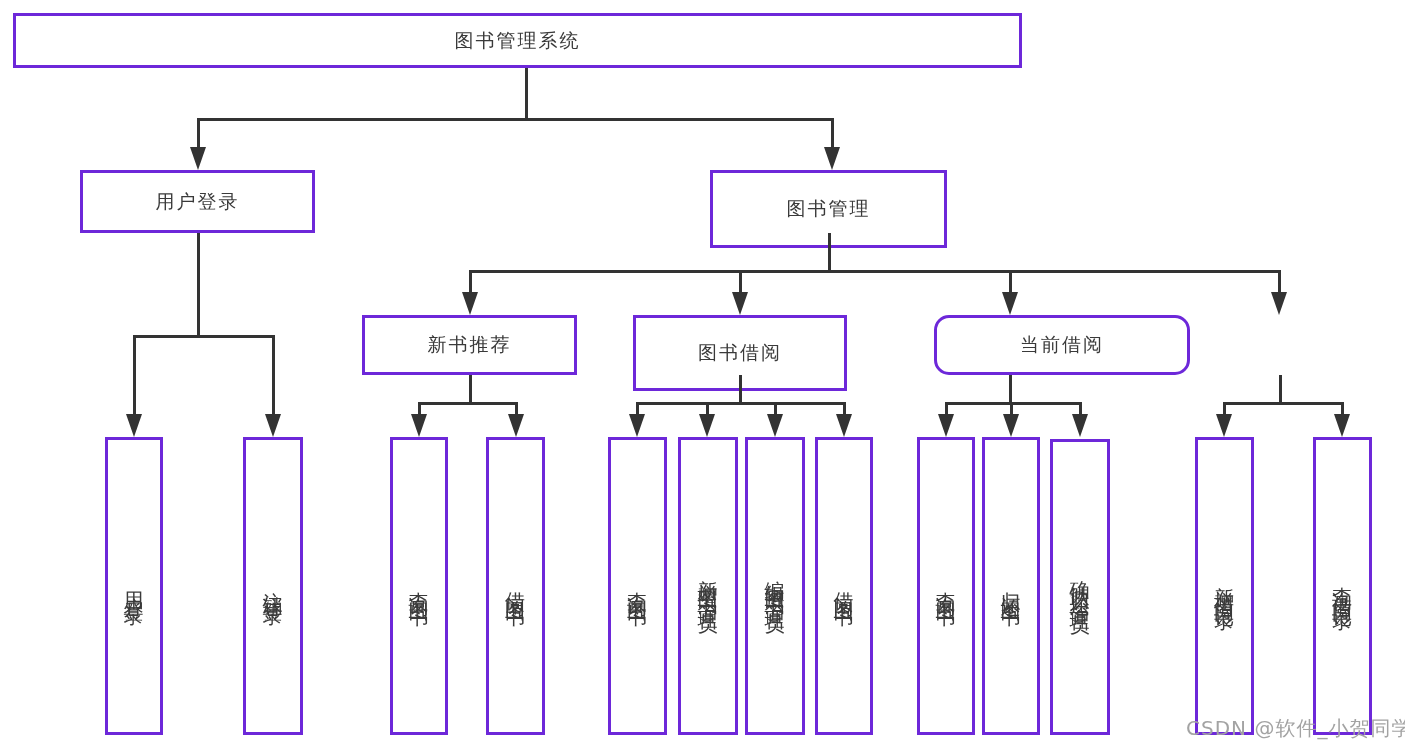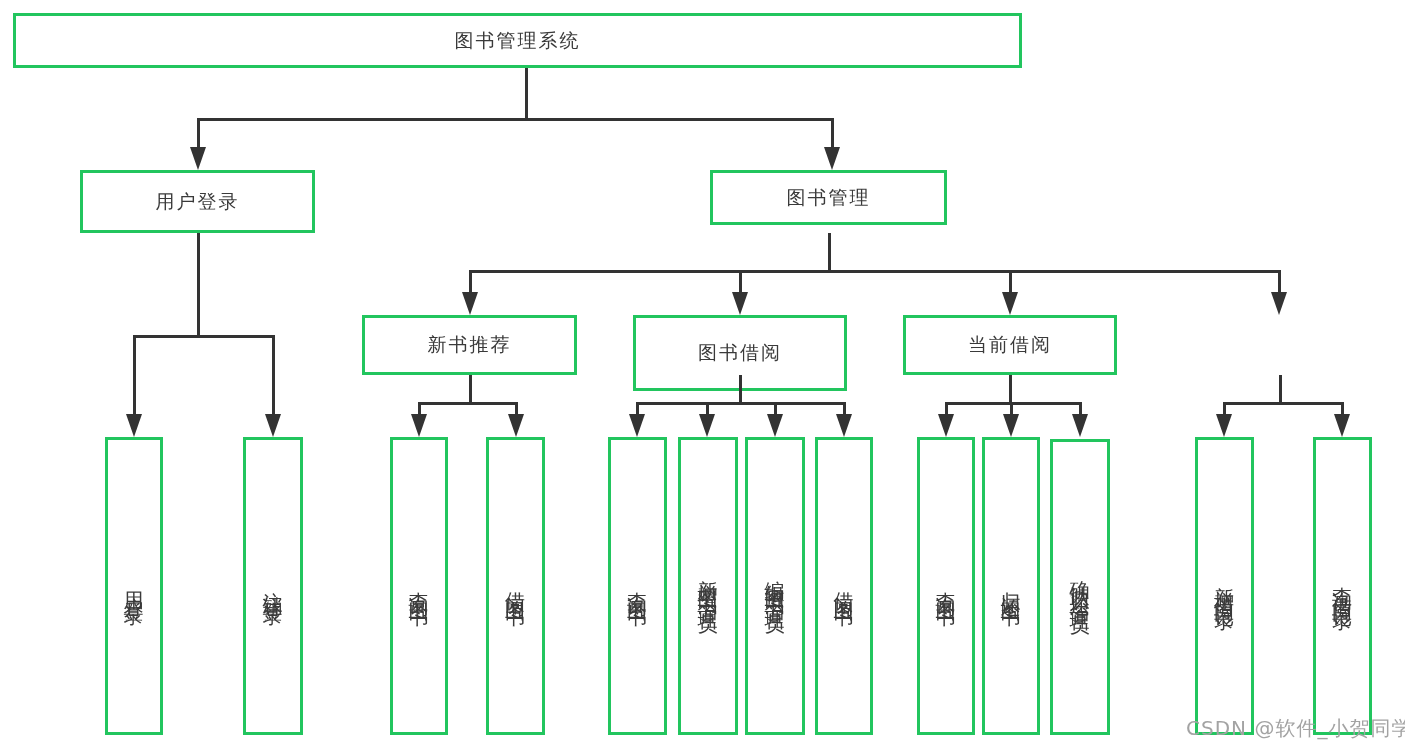--- a/index.html
+++ b/index.html
@@ -18,7 +18,7 @@
   .node {
     position: absolute;
     background: #ffffff;
-    border: 3px solid #22c55e;
+    border: 3px solid #6d28d9;
     color: #3a3a3a;
     display: flex;
     align-items: center;

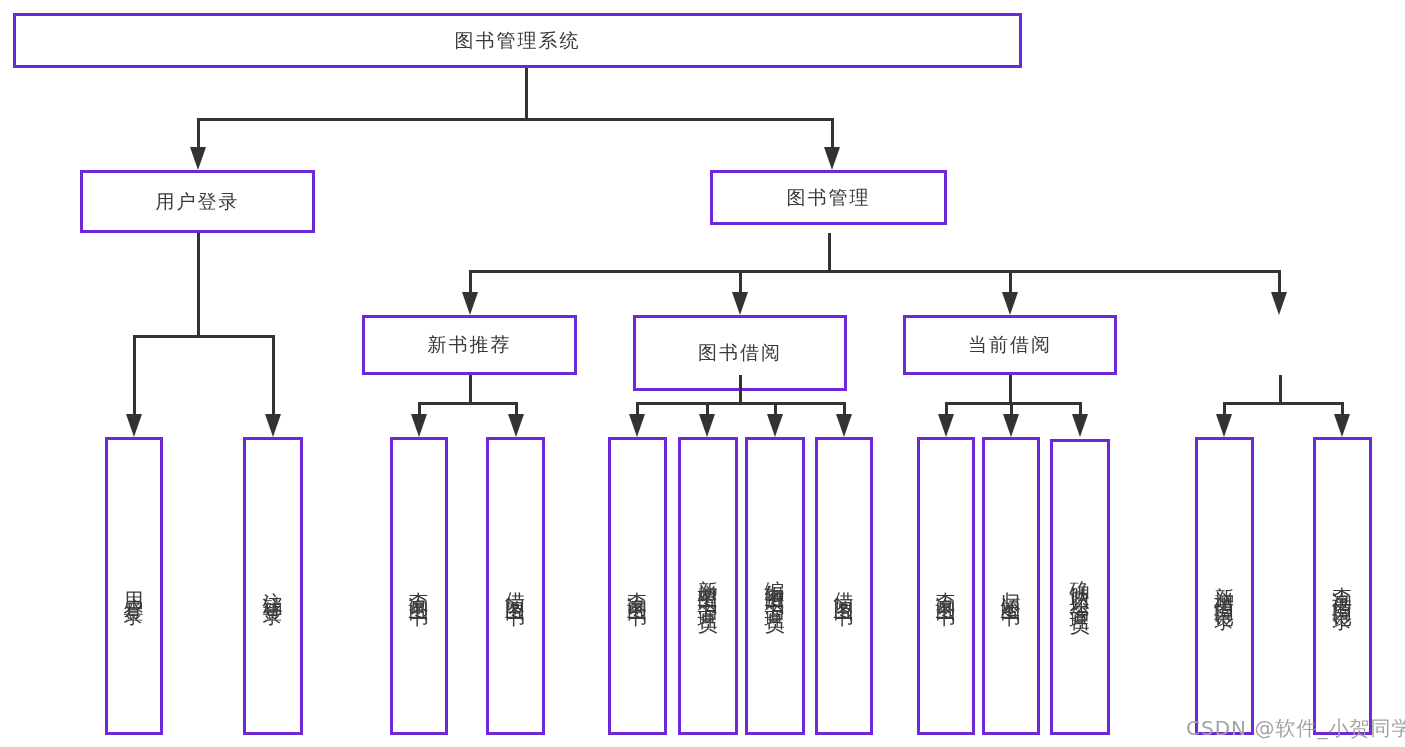--- a/index.html
+++ b/index.html
@@ -78,7 +78,7 @@
   <div class="arrow" style="left:824px; top:147px;"></div>
 
   <div class="node h-text" style="left:80px;  top:170px; width:235px; height:63px;">用户登录</div>
-  <div class="node h-text" style="left:710px; top:170px; width:237px; height:55px;">图书管理</div>
+  <div class="node h-text" style="left:710px; top:170px; width:237px; height:78px;">图书管理</div>
 
   <div class="line" style="left:197px; top:233px; width:3px;   height:102px;"></div>
   <div class="line" style="left:133px; top:335px; width:142px; height:3px;"></div>

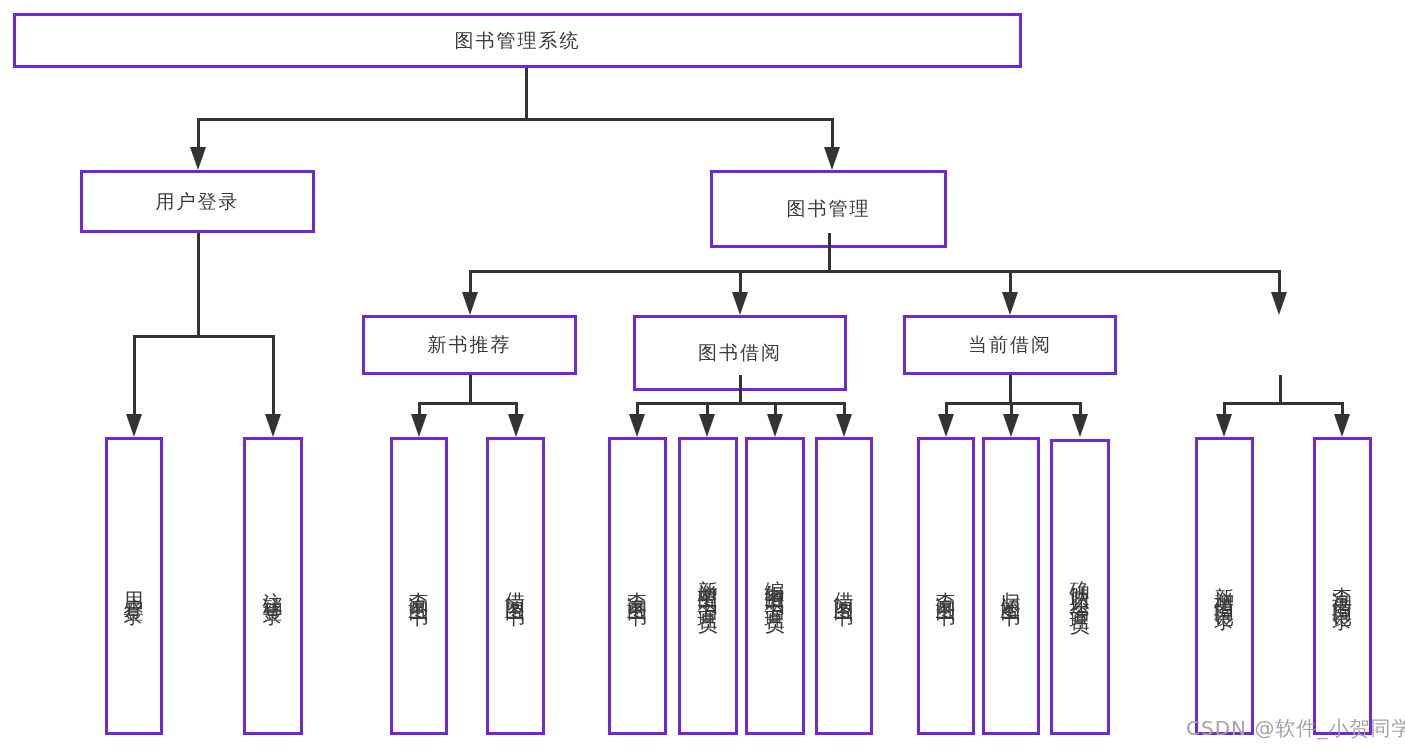--- a/index.html
+++ b/index.html
@@ -100,7 +100,7 @@
 
   <div class="node h-text" style="left:362px;  top:315px; width:215px; height:60px;">新书推荐</div>
   <div class="node h-text" style="left:633px;  top:315px; width:214px; height:76px;">图书借阅</div>
-  <div class="node h-text" style="left:903px;  top:315px; width:214px; height:60px;">当前借阅</div>
+  <div class="node h-text" style="left:934px;  top:315px; width:256px; height:60px;border-radius:15px;">当前借阅</div>
 
   <div class="line" style="left:469px; top:375px; width:3px;   height:30px;"></div>
   <div class="line" style="left:418px; top:402px; width:100px; height:3px;"></div>

